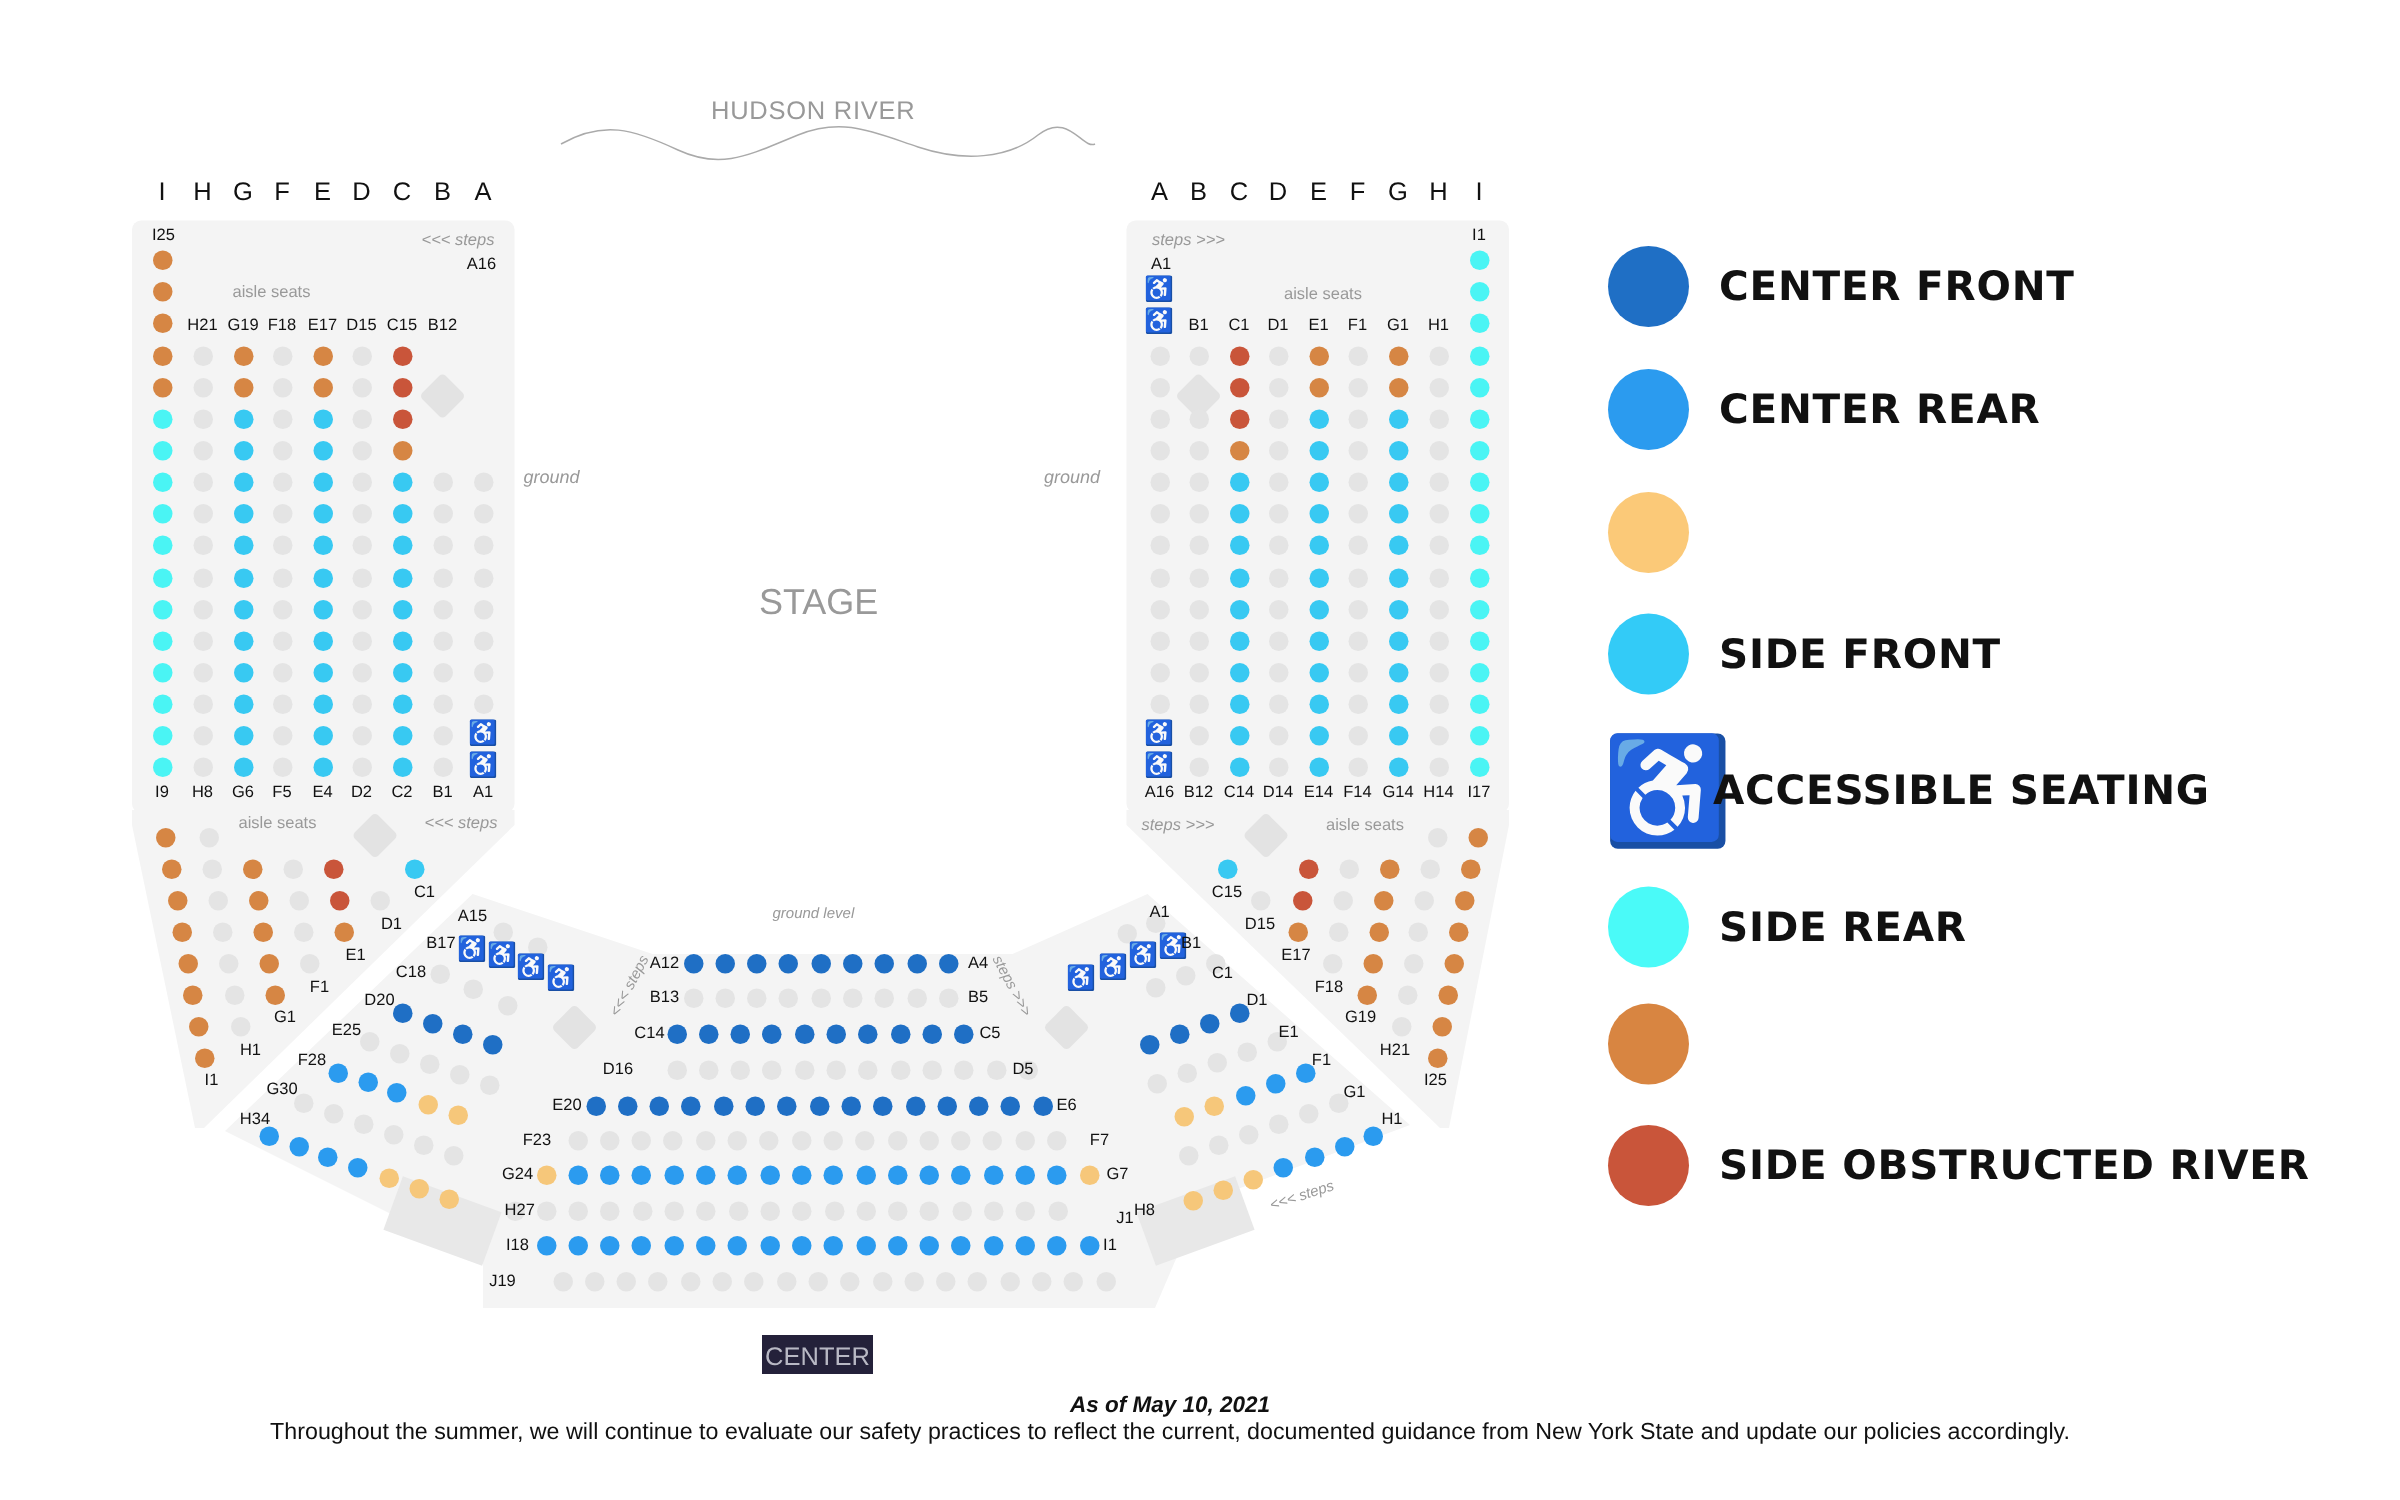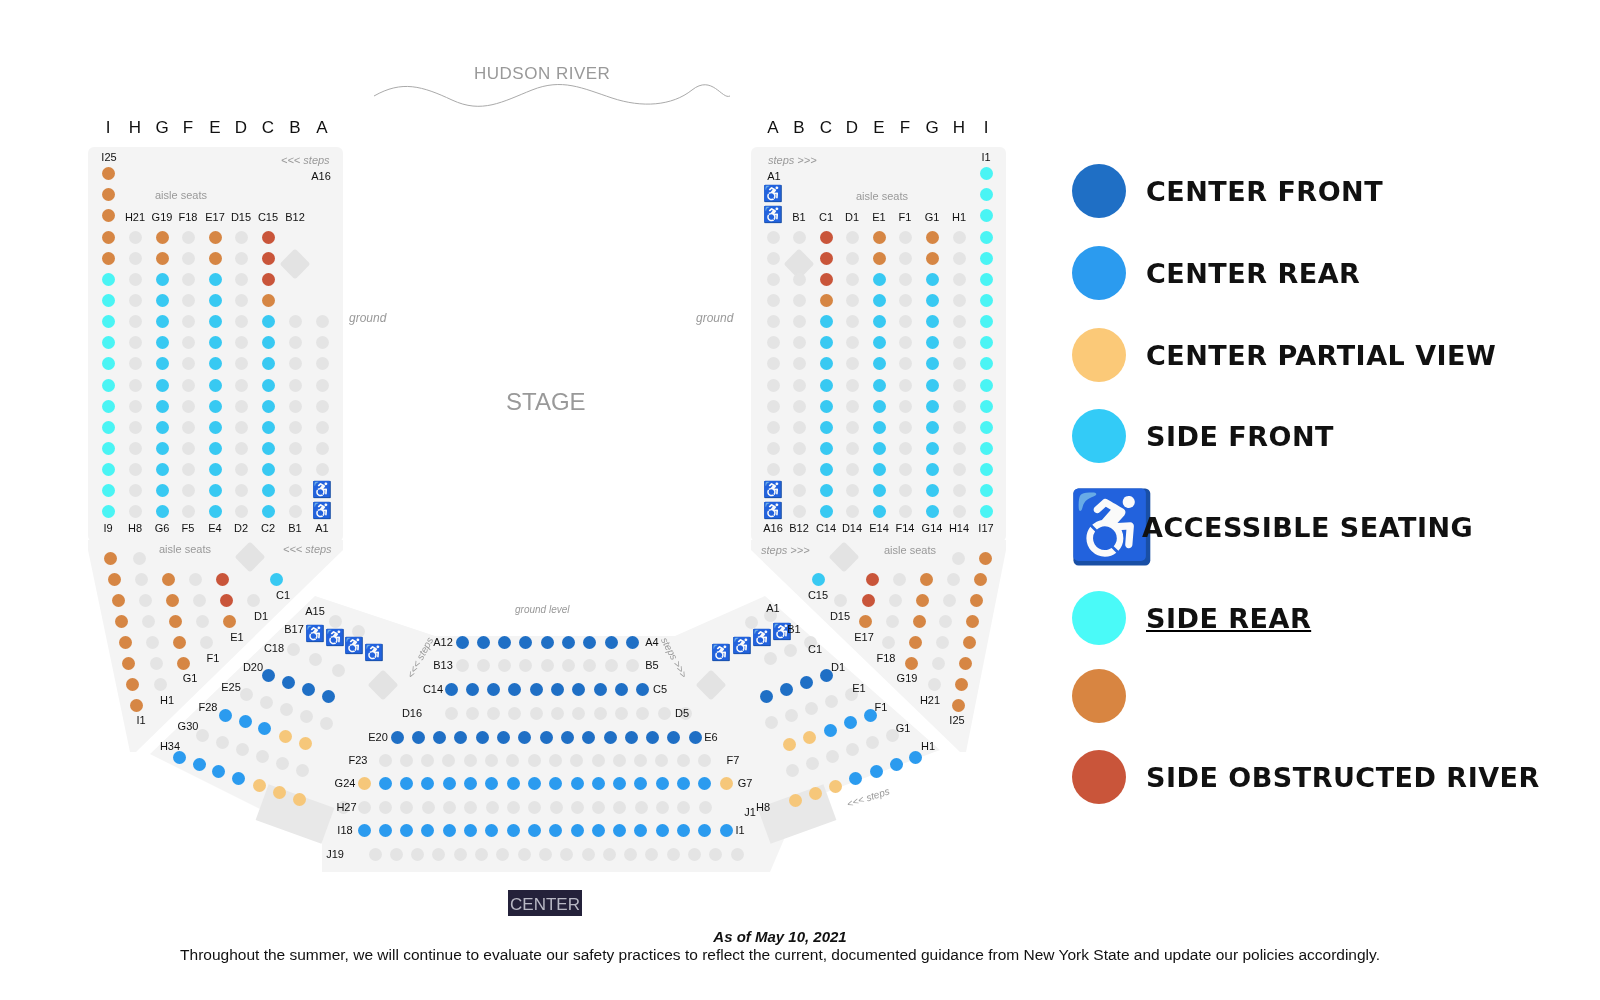--- a/index.html
+++ b/index.html
@@ -720,7 +720,6 @@
     </div>
     <div class="legend-item" style="top: 328px;">
       <div class="legend-dot" style="background: rgb(251, 201, 120);"></div>
-      <div class="legend-label">CENTER PARTIAL VIEW</div>
     </div>
     <div class="legend-item" style="top: 409px;">
       <div class="legend-dot" style="background: rgb(51, 203, 247);"></div>

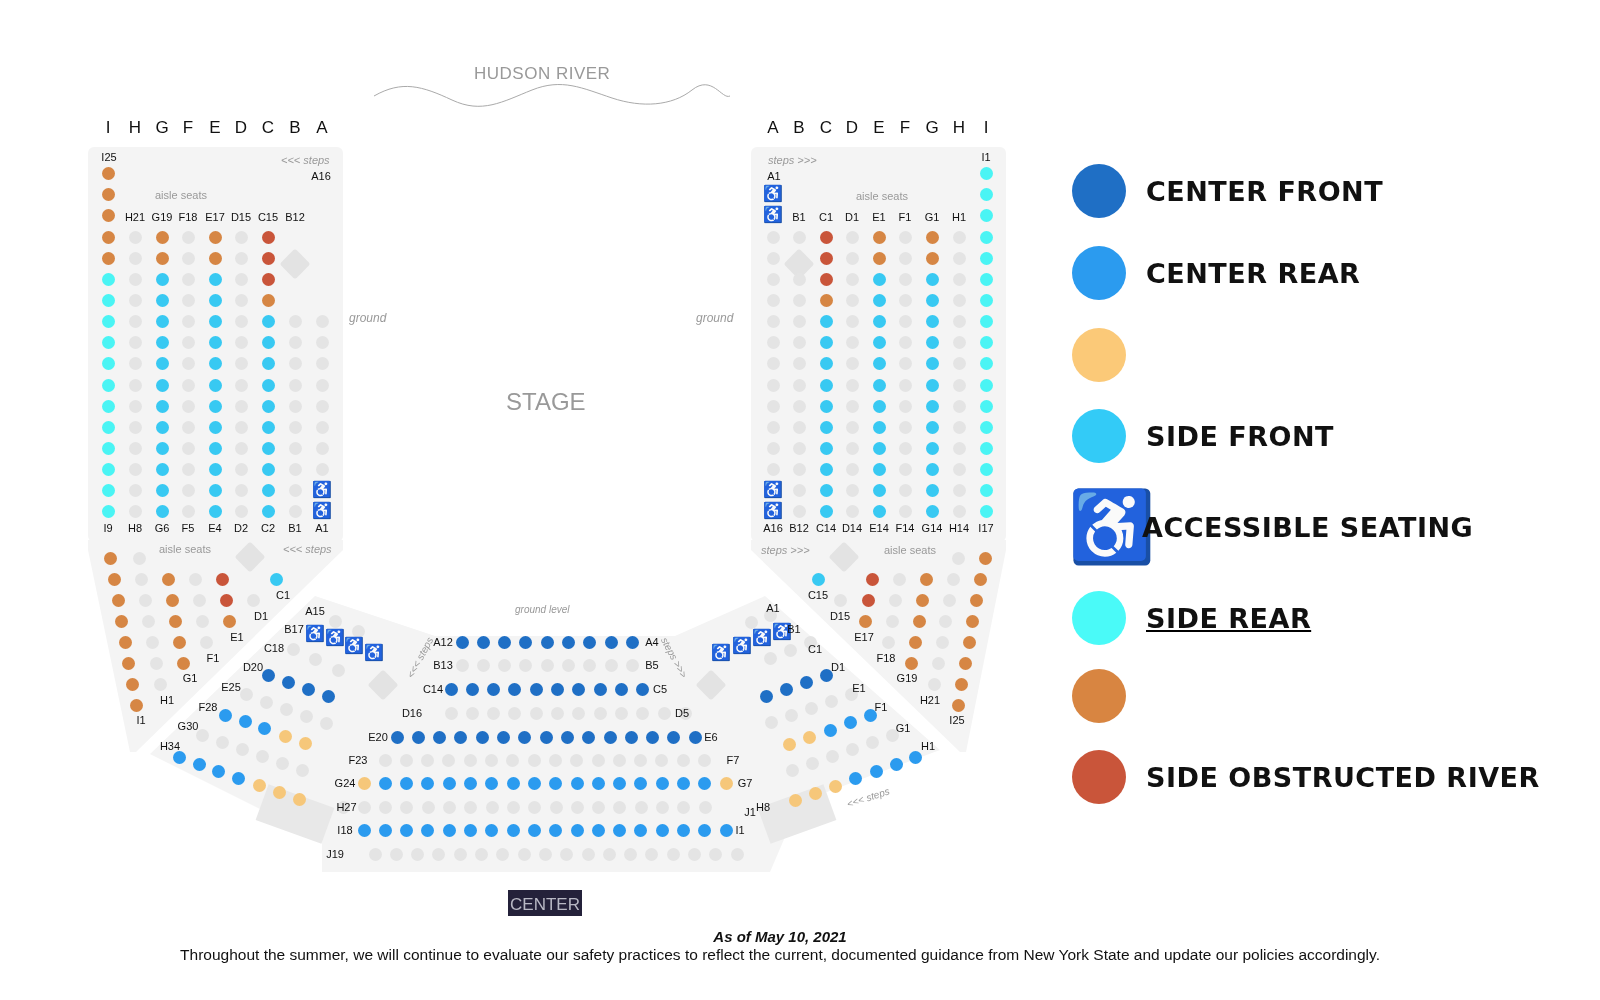--- a/index.html
+++ b/index.html
@@ -729,7 +729,7 @@
       <div style="width: 62px; height: 80px; font-size: 70px; line-height: 80px; color: rgb(30, 111, 196); text-align: center; margin-left: -4px;">♿</div>
       <div class="legend-label" style="margin-left: 12px;">ACCESSIBLE SEATING</div>
     </div>
-    <div class="legend-item" style="top: 591px; text-decoration: underline;">
+    <div class="legend-item" style="top: 591px;">
       <div class="legend-dot" style="background: rgb(74, 250, 248);"></div>
       <div class="legend-label">SIDE REAR</div>
     </div>

